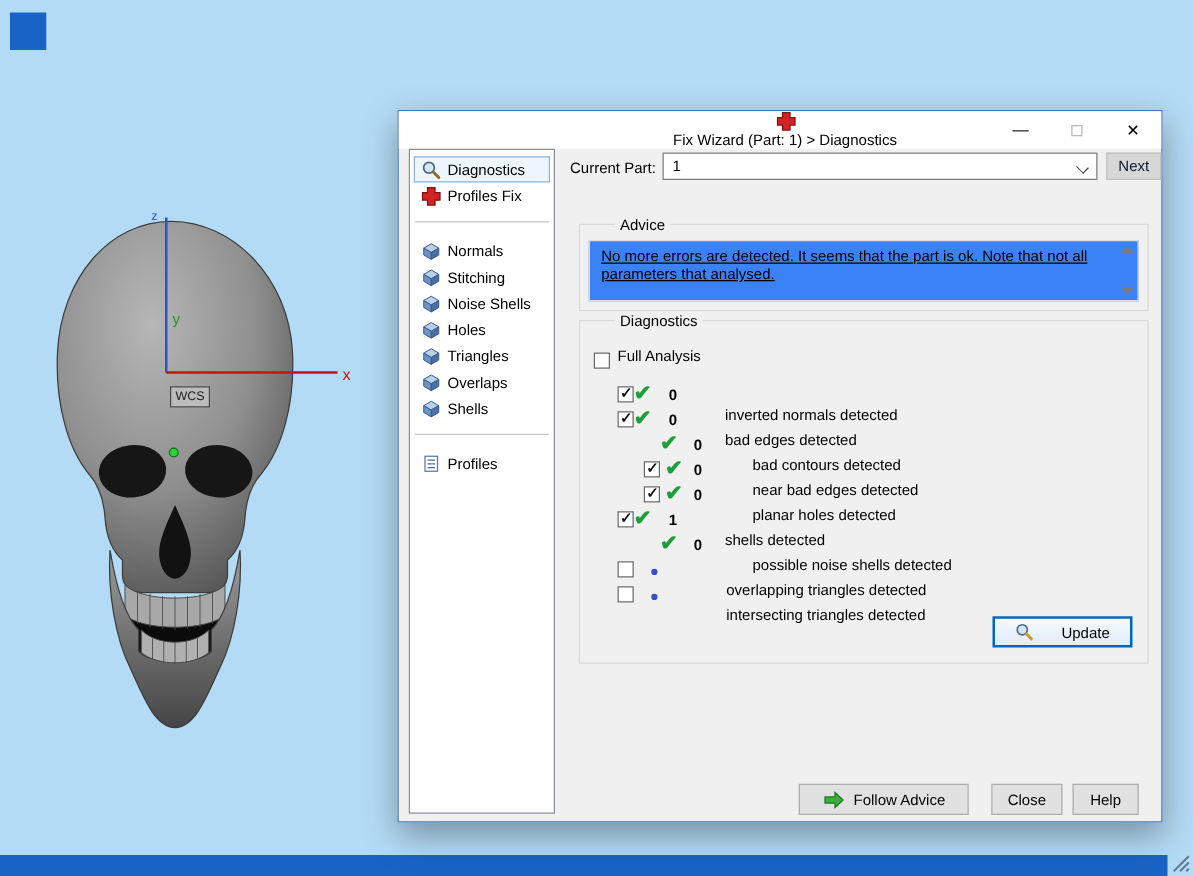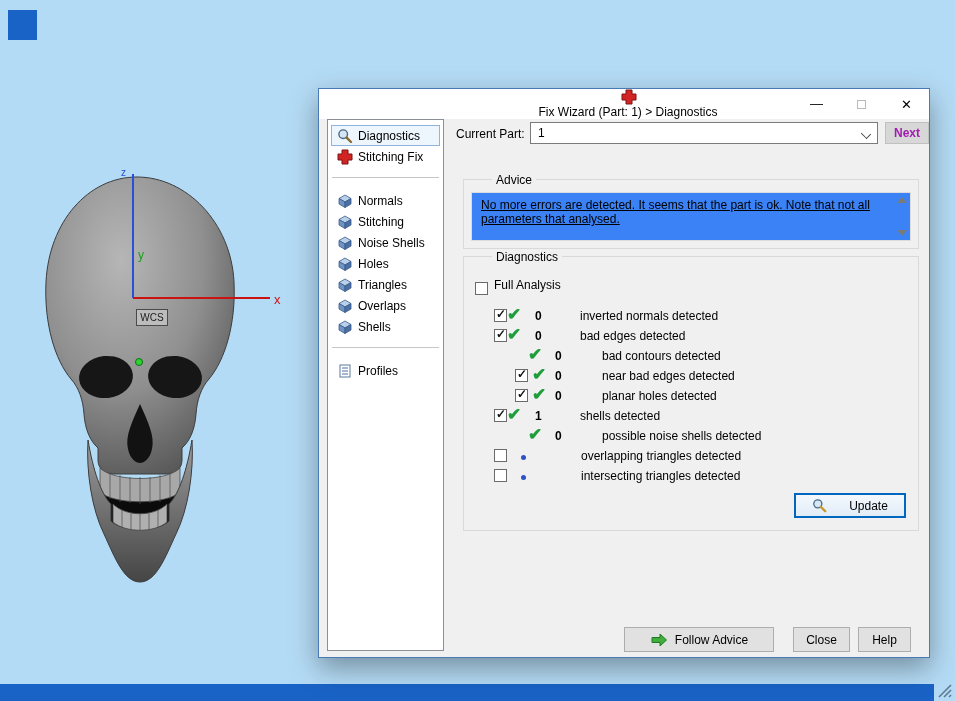--- a/index.html
+++ b/index.html
@@ -78,8 +78,8 @@
   }
   .next-btn {
     position:absolute; left:566px; top:33px; width:44px; height:22px;
-    background:#d7d7d7; border:1px solid #c0c0c0; color:#a21caf;
-    display:flex; align-items:center; justify-content:center;font-weight:bold;
+    background:#d7d7d7; border:1px solid #c0c0c0; color:#0f172a;
+    display:flex; align-items:center; justify-content:center;
   }
 
   

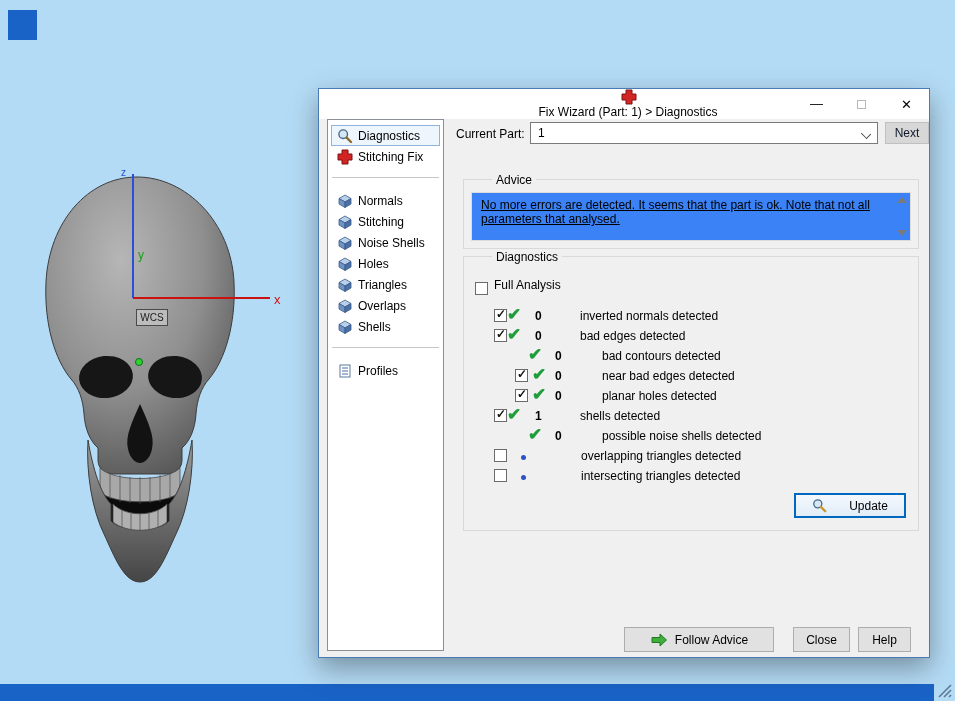--- a/index.html
+++ b/index.html
@@ -251,7 +251,7 @@
       <svg width="16" height="16" viewBox="0 0 16 16">
         <path d="M5 1 h6 v4 h4 v6 h-4 v4 h-6 v-4 h-4 v-6 h4 z" fill="#d32424" stroke="#7c1212" stroke-width="1"></path>
       </svg>
-      <span>Stitching Fix</span>
+      <span>Profiles Fix</span>
     </div>
 
     <div class="side-sep"></div>

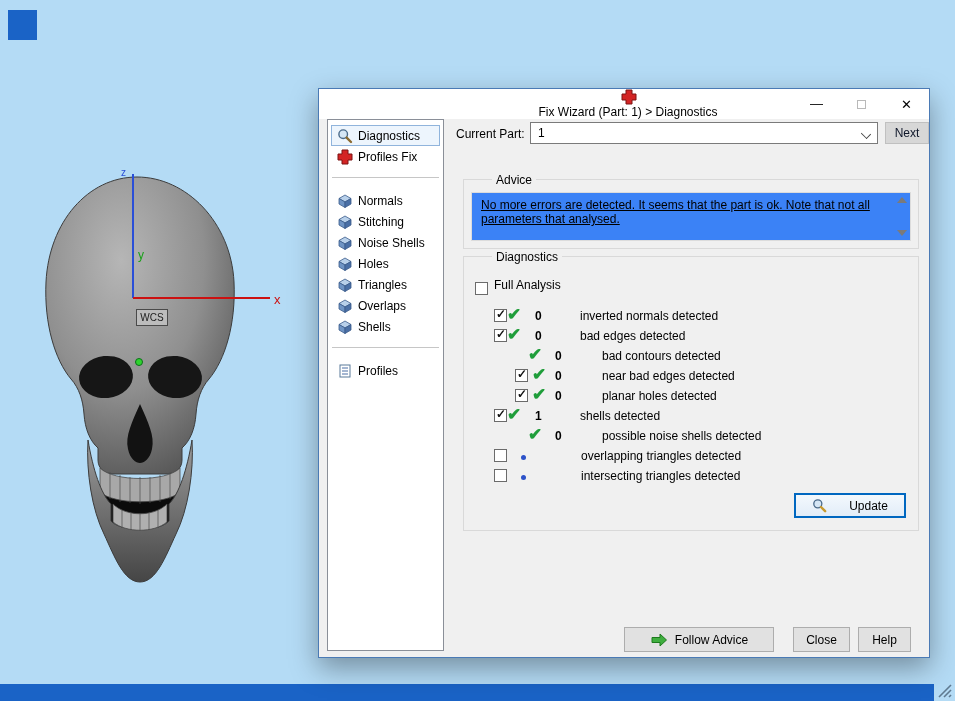--- a/index.html
+++ b/index.html
@@ -117,7 +117,7 @@
   }
   .gchk { font-size:17px; font-weight:700; color:#1f9d3a; top:-2px; }
   .cnt  { font-weight:700; top:3px; }
-  .lbl  { top:3px;text-align:center; }
+  .lbl  { top:19px;text-align:center; }
   .bdot { width:5px; height:5px; border-radius:50%; background:#2d52c8; top:9px; }
 
   .s-cb0  { left:30px; }  .s-cb1  { left:51px; }

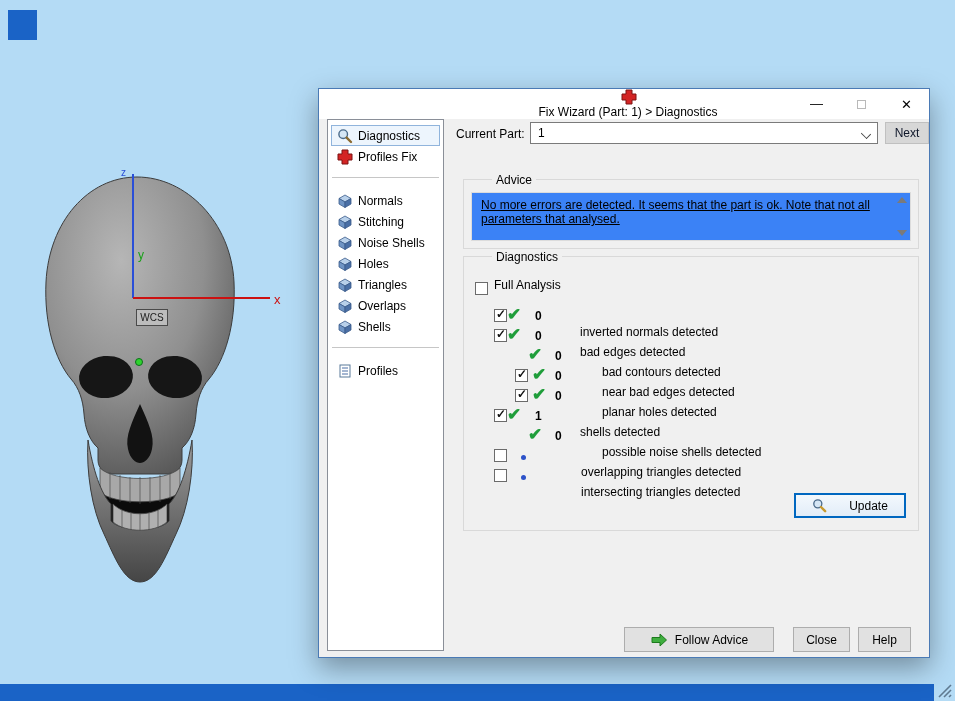--- a/index.html
+++ b/index.html
@@ -139,7 +139,7 @@
     display:flex; align-items:center; justify-content:center; gap:7px;
     font-family:inherit; font-size:12px; cursor:default;
   }
-  .follow-btn { left:305px; top:538px; width:150px; }
+  .follow-btn { left:320px; top:538px; width:136px; }
   .close-btn  { left:474px; top:538px; width:57px; }
   .help-btn   { left:539px; top:538px; width:53px; }
 </style>

